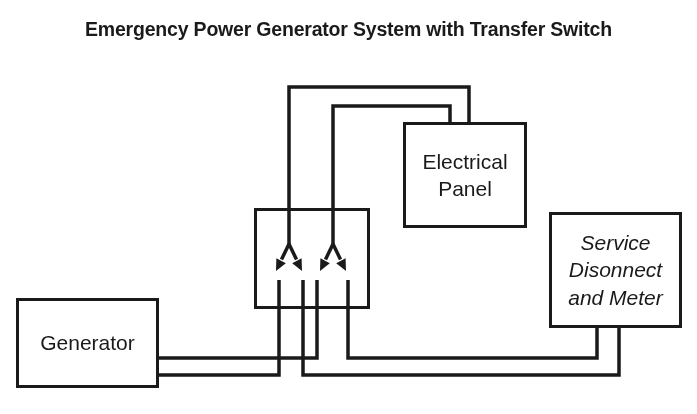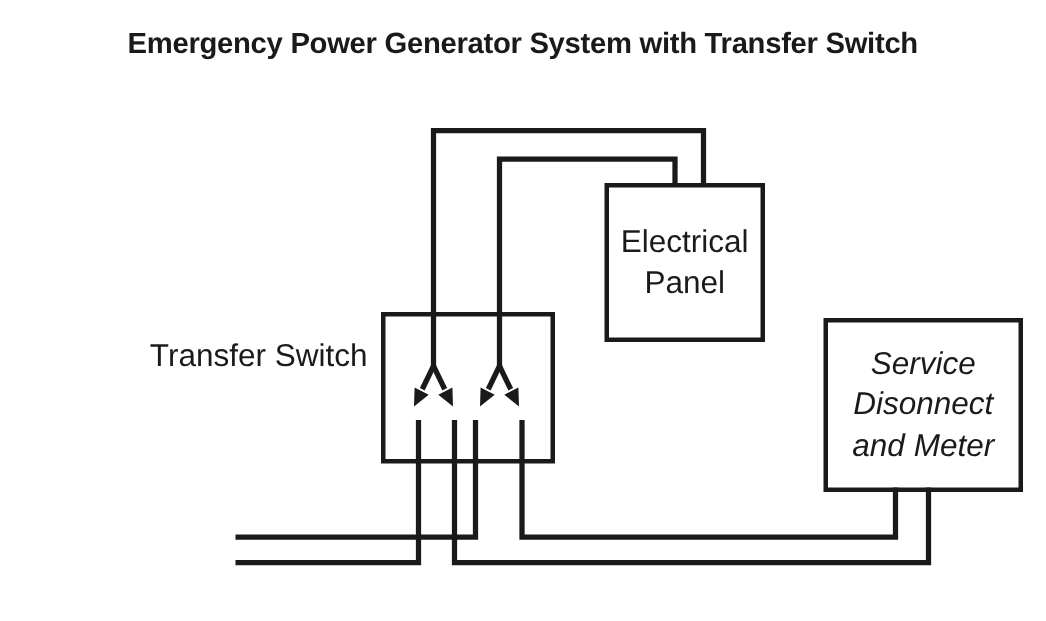--- a/index.html
+++ b/index.html
@@ -42,7 +42,7 @@
   }
   .node-generator        { left: 16px;  top: 298px; width: 143px; height: 90px; }
   .node-transfer-switch  { left: 254px; top: 208px; width: 116px; height: 101px; }
-  .node-electrical-panel { left: 403px; top: 122px; width: 107px; height: 106px; }
+  .node-electrical-panel { left: 403px; top: 122px; width: 124px; height: 106px; }
   .node-service          { left: 549px; top: 212px; width: 133px; height: 116px; padding: 0 2px; font-style: italic; }
   .floating-label {
     position: absolute;

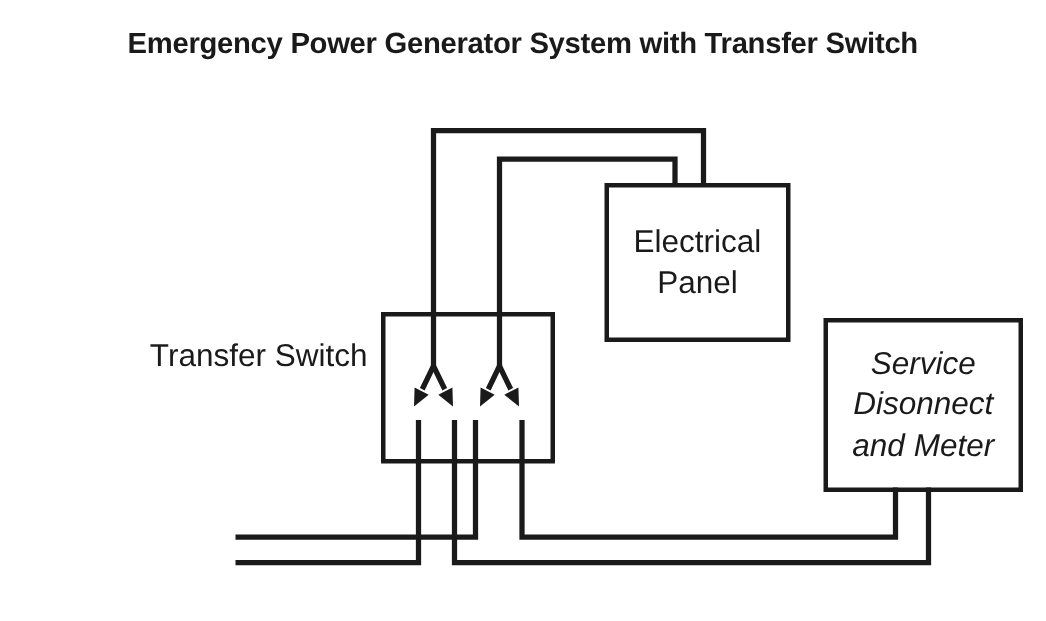--- a/index.html
+++ b/index.html
@@ -87,7 +87,6 @@
     <span>Service Disonnect and Meter</span>
   </div>
 
-  <div class="floating-label">Transfer Switch</div>
 
   <svg class="wiring-layer" viewBox="0 0 697 414" xmlns="http://www.w3.org/2000/svg">
 

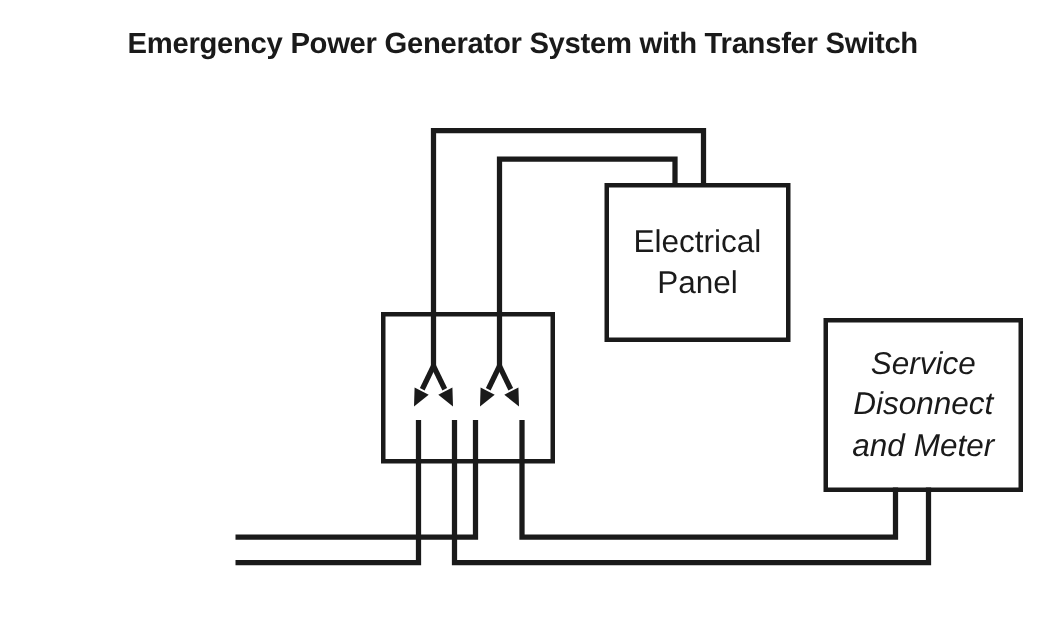--- a/index.html
+++ b/index.html
@@ -76,6 +76,9 @@
 
   <div class="diagram-title">Emergency Power Generator System with Transfer Switch</div>
 
+  <div class="node node-generator">
+    <span>Generator</span>
+  </div>
 
   <div class="node node-transfer-switch"></div>
 

